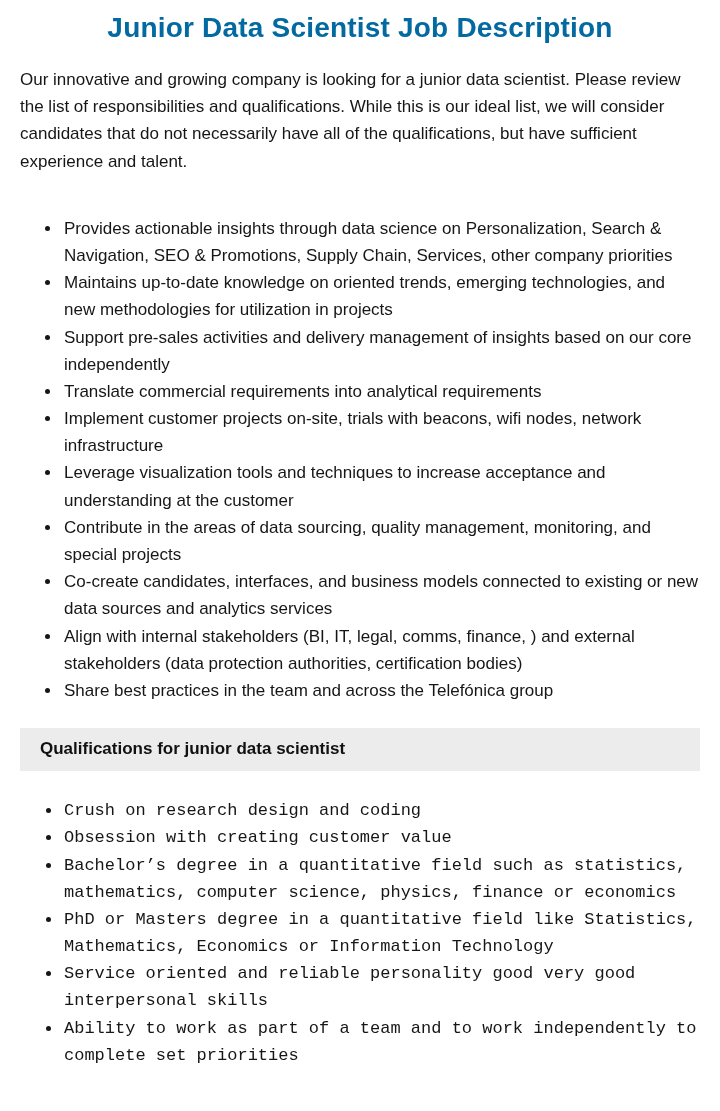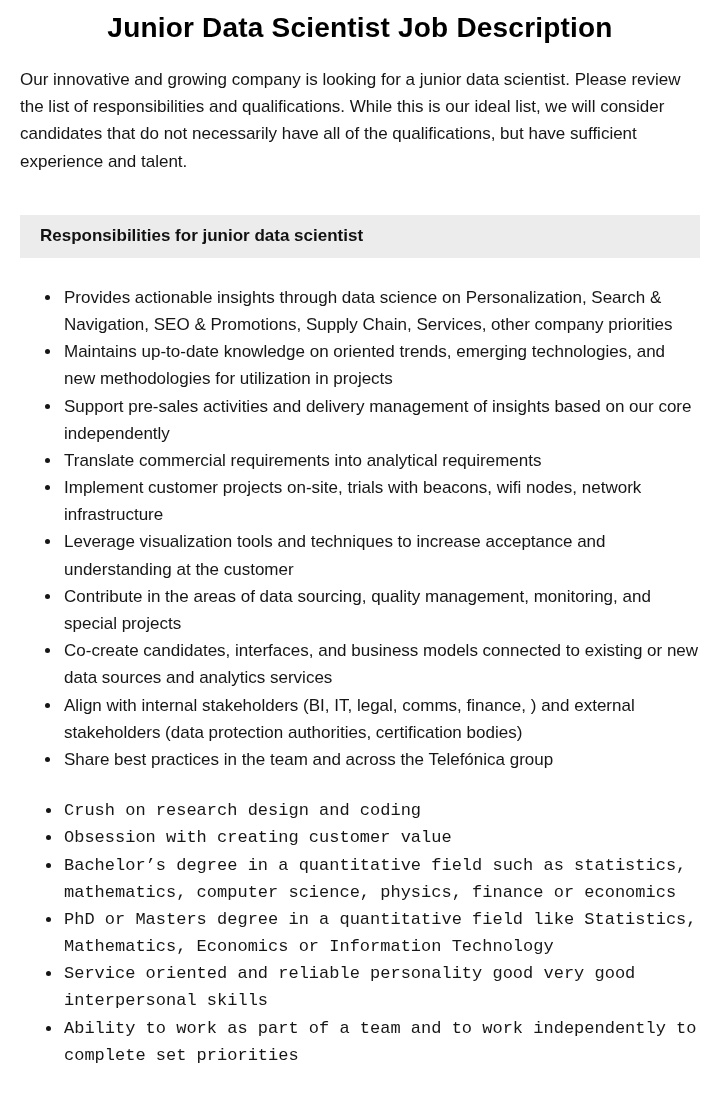--- a/index.html
+++ b/index.html
@@ -18,7 +18,7 @@
     font-size: 28px;
     font-weight: 700;
     text-align: center;
-    color: #000000;
+    color: #0369a1;
     margin: 8px 0 22px 0;
     letter-spacing: 0.2px;
   }

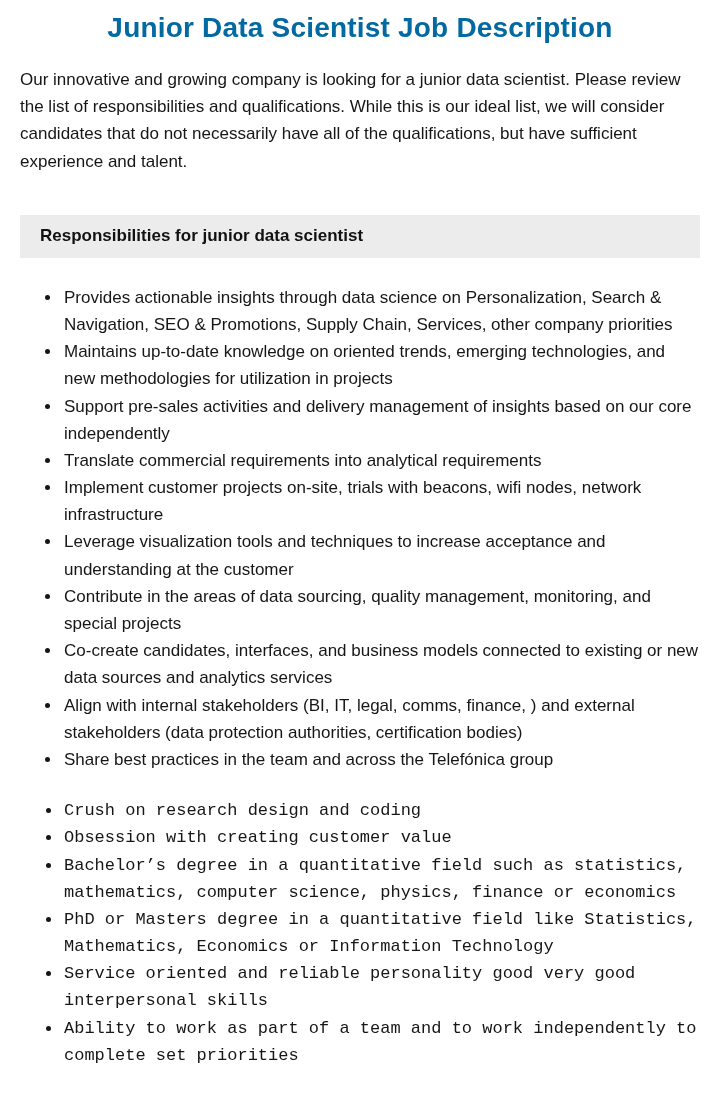--- a/index.html
+++ b/index.html
@@ -57,7 +57,6 @@
   <p class="intro">Our innovative and growing company is looking for a junior data scientist. Please review the list of responsibilities and qualifications. While this is our ideal list, we will consider candidates that do not necessarily have all of the qualifications, but have sufficient experience and talent.</p>
 
   <div class="section">
-    <div class="section-header">Responsibilities for junior data scientist</div>
     <ul class="bullet-list">
         <li>Provides actionable insights through data science on Personalization, Search &amp; Navigation, SEO &amp; Promotions, Supply Chain, Services, other company priorities</li>
         <li>Maintains up-to-date knowledge on oriented trends, emerging technologies, and new methodologies for utilization in projects</li>

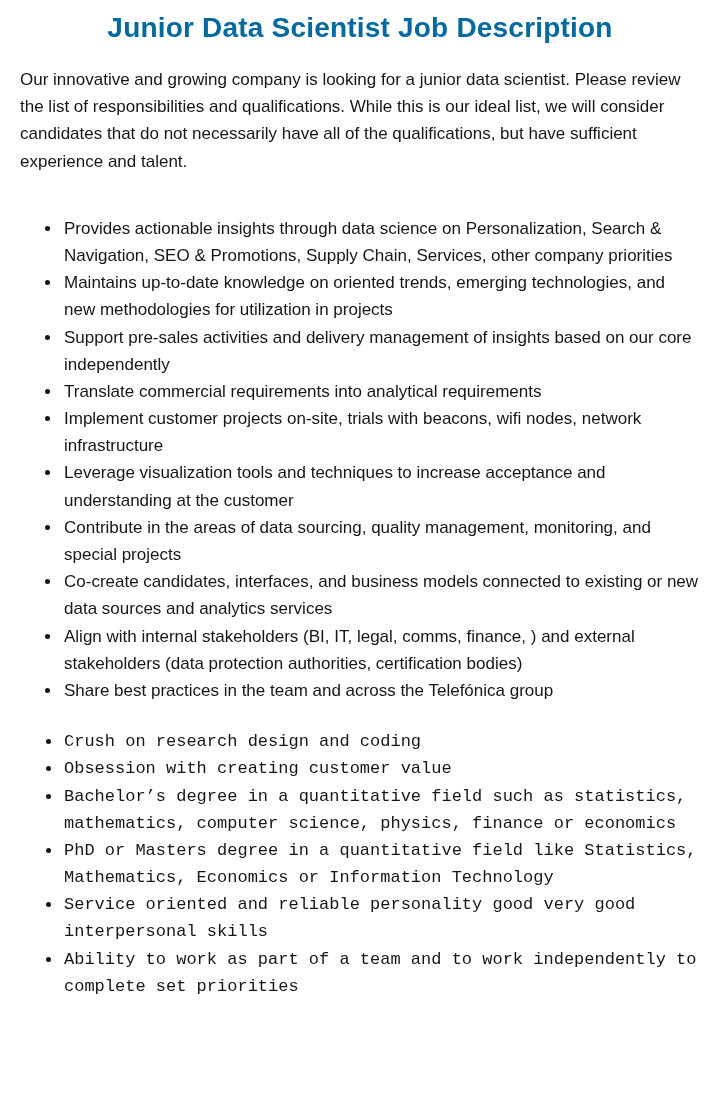--- a/index.html
+++ b/index.html
@@ -72,6 +72,7 @@
   </div>
 
   <div class="section">
+    <div class="section-header">Qualifications for junior data scientist</div>
     <ul class="bullet-list">
         <li>Crush on research design and coding</li>
         <li>Obsession with creating customer value</li>

